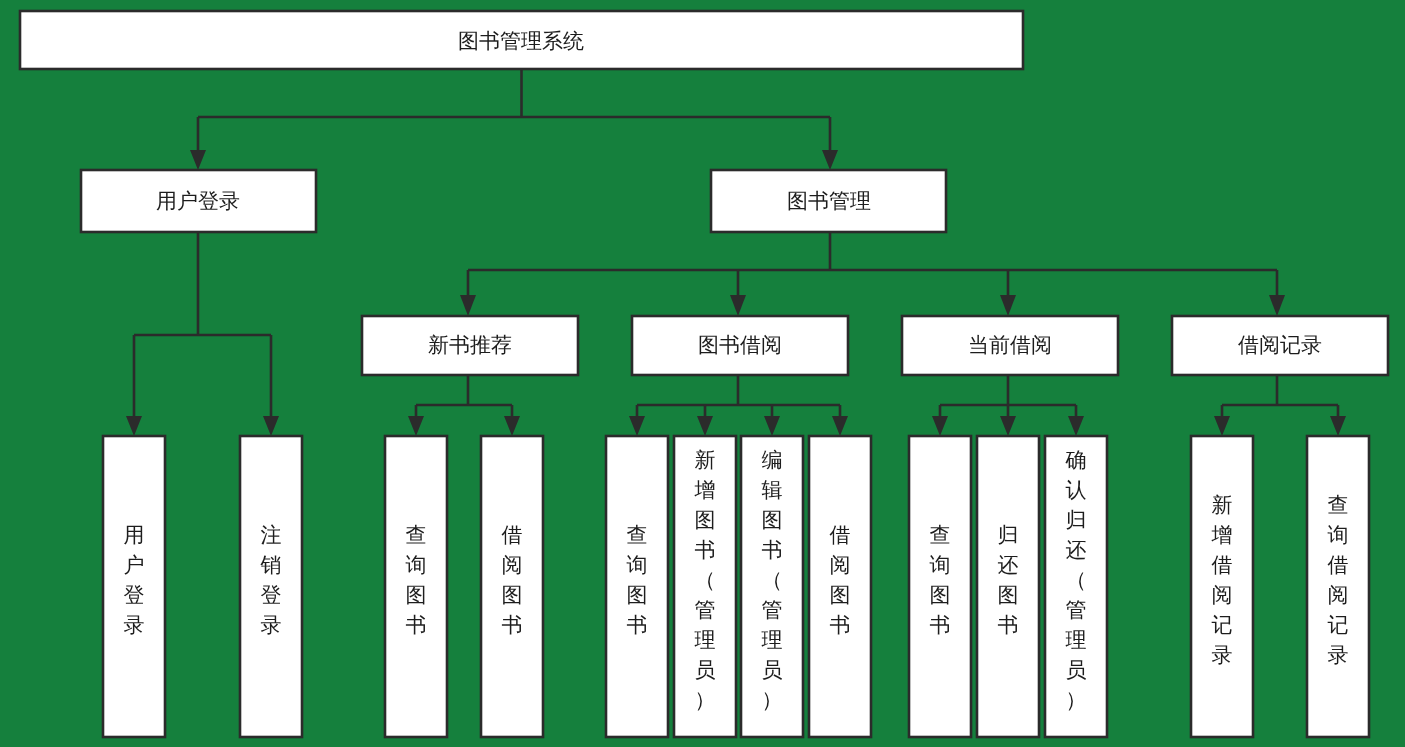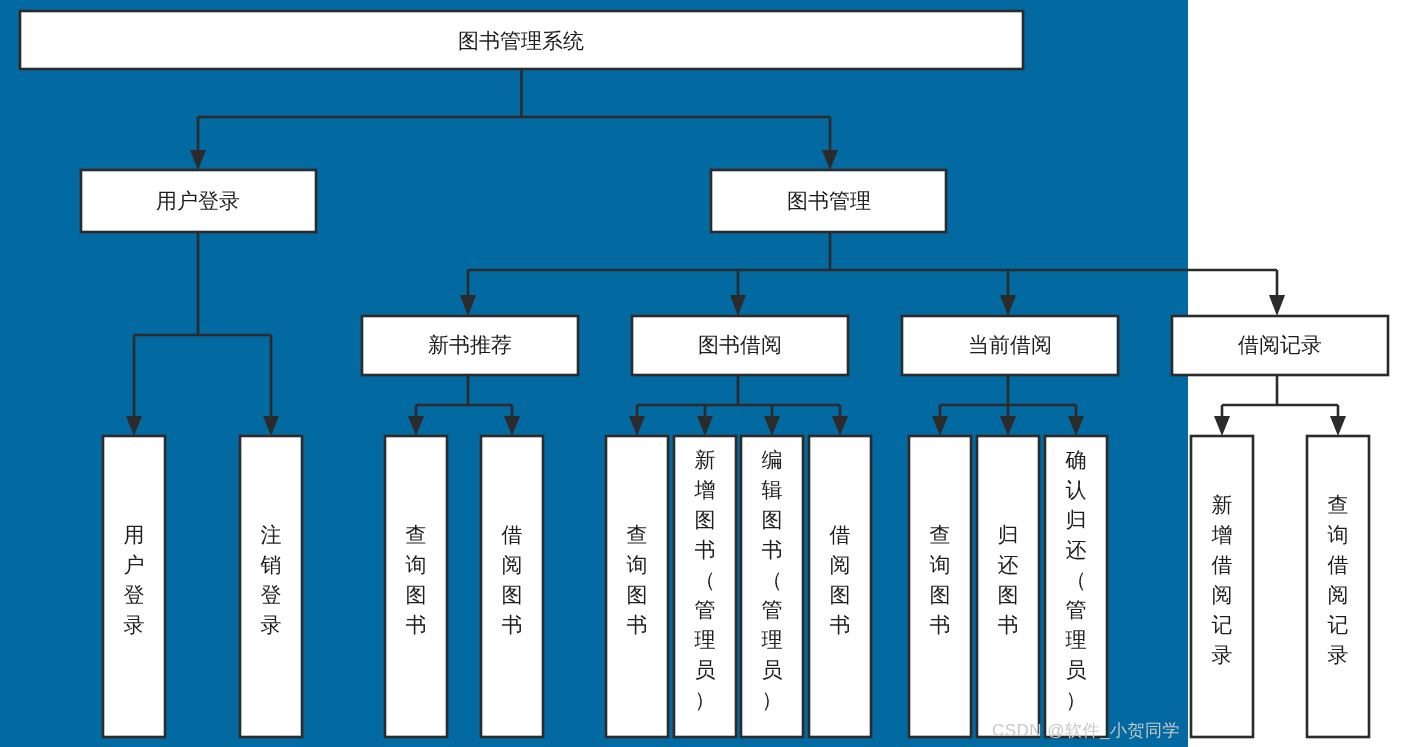--- a/index.html
+++ b/index.html
@@ -16,9 +16,9 @@
   }
   #diagram-root {
     position: relative;
-    width: 1188px;
+    width: 1405px;
     height: 747px;
-    background: #0369a1;
+    background: #15803d;
   }
   svg#tree-svg {
     position: absolute;

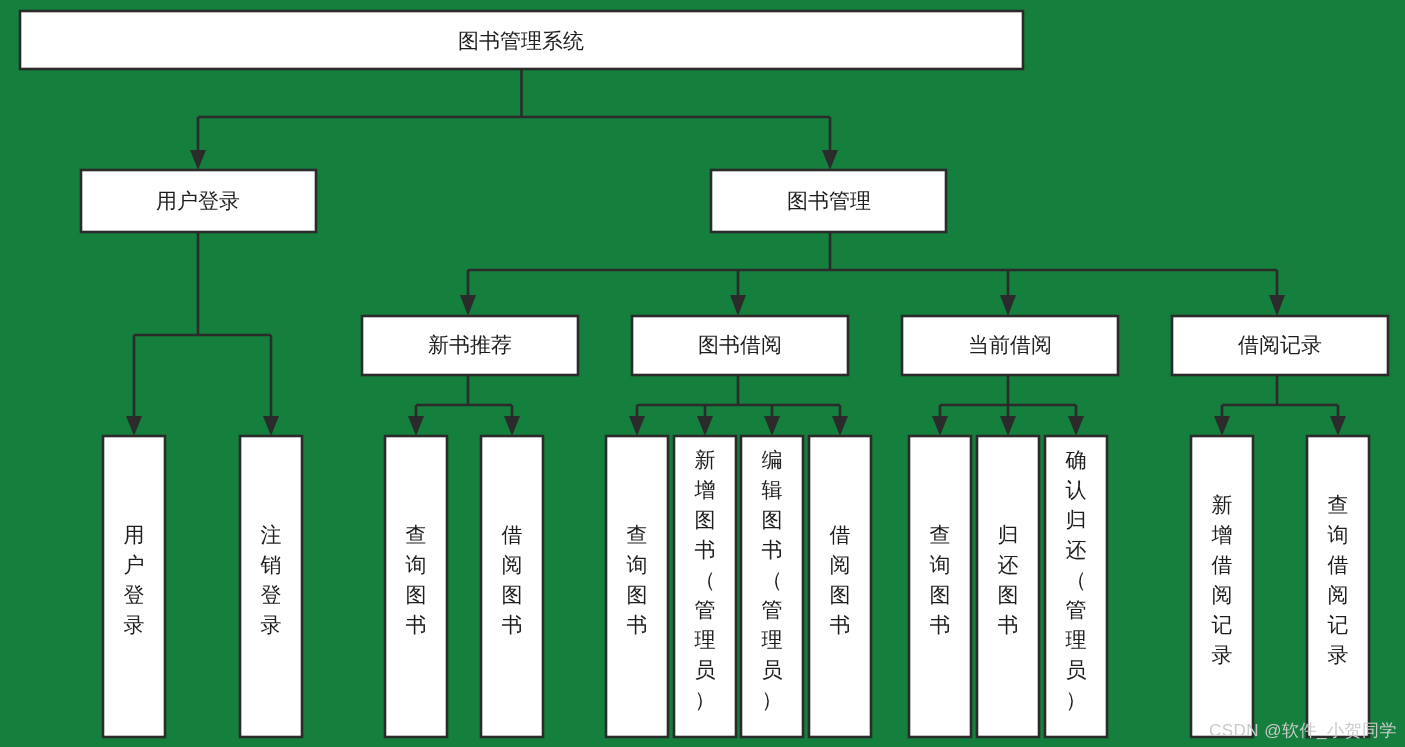--- a/index.html
+++ b/index.html
@@ -249,7 +249,6 @@
 
   </svg>
 
-  <div class="watermark-text">CSDN @软件_小贺同学</div>
 </div>
 
 </body></html>

